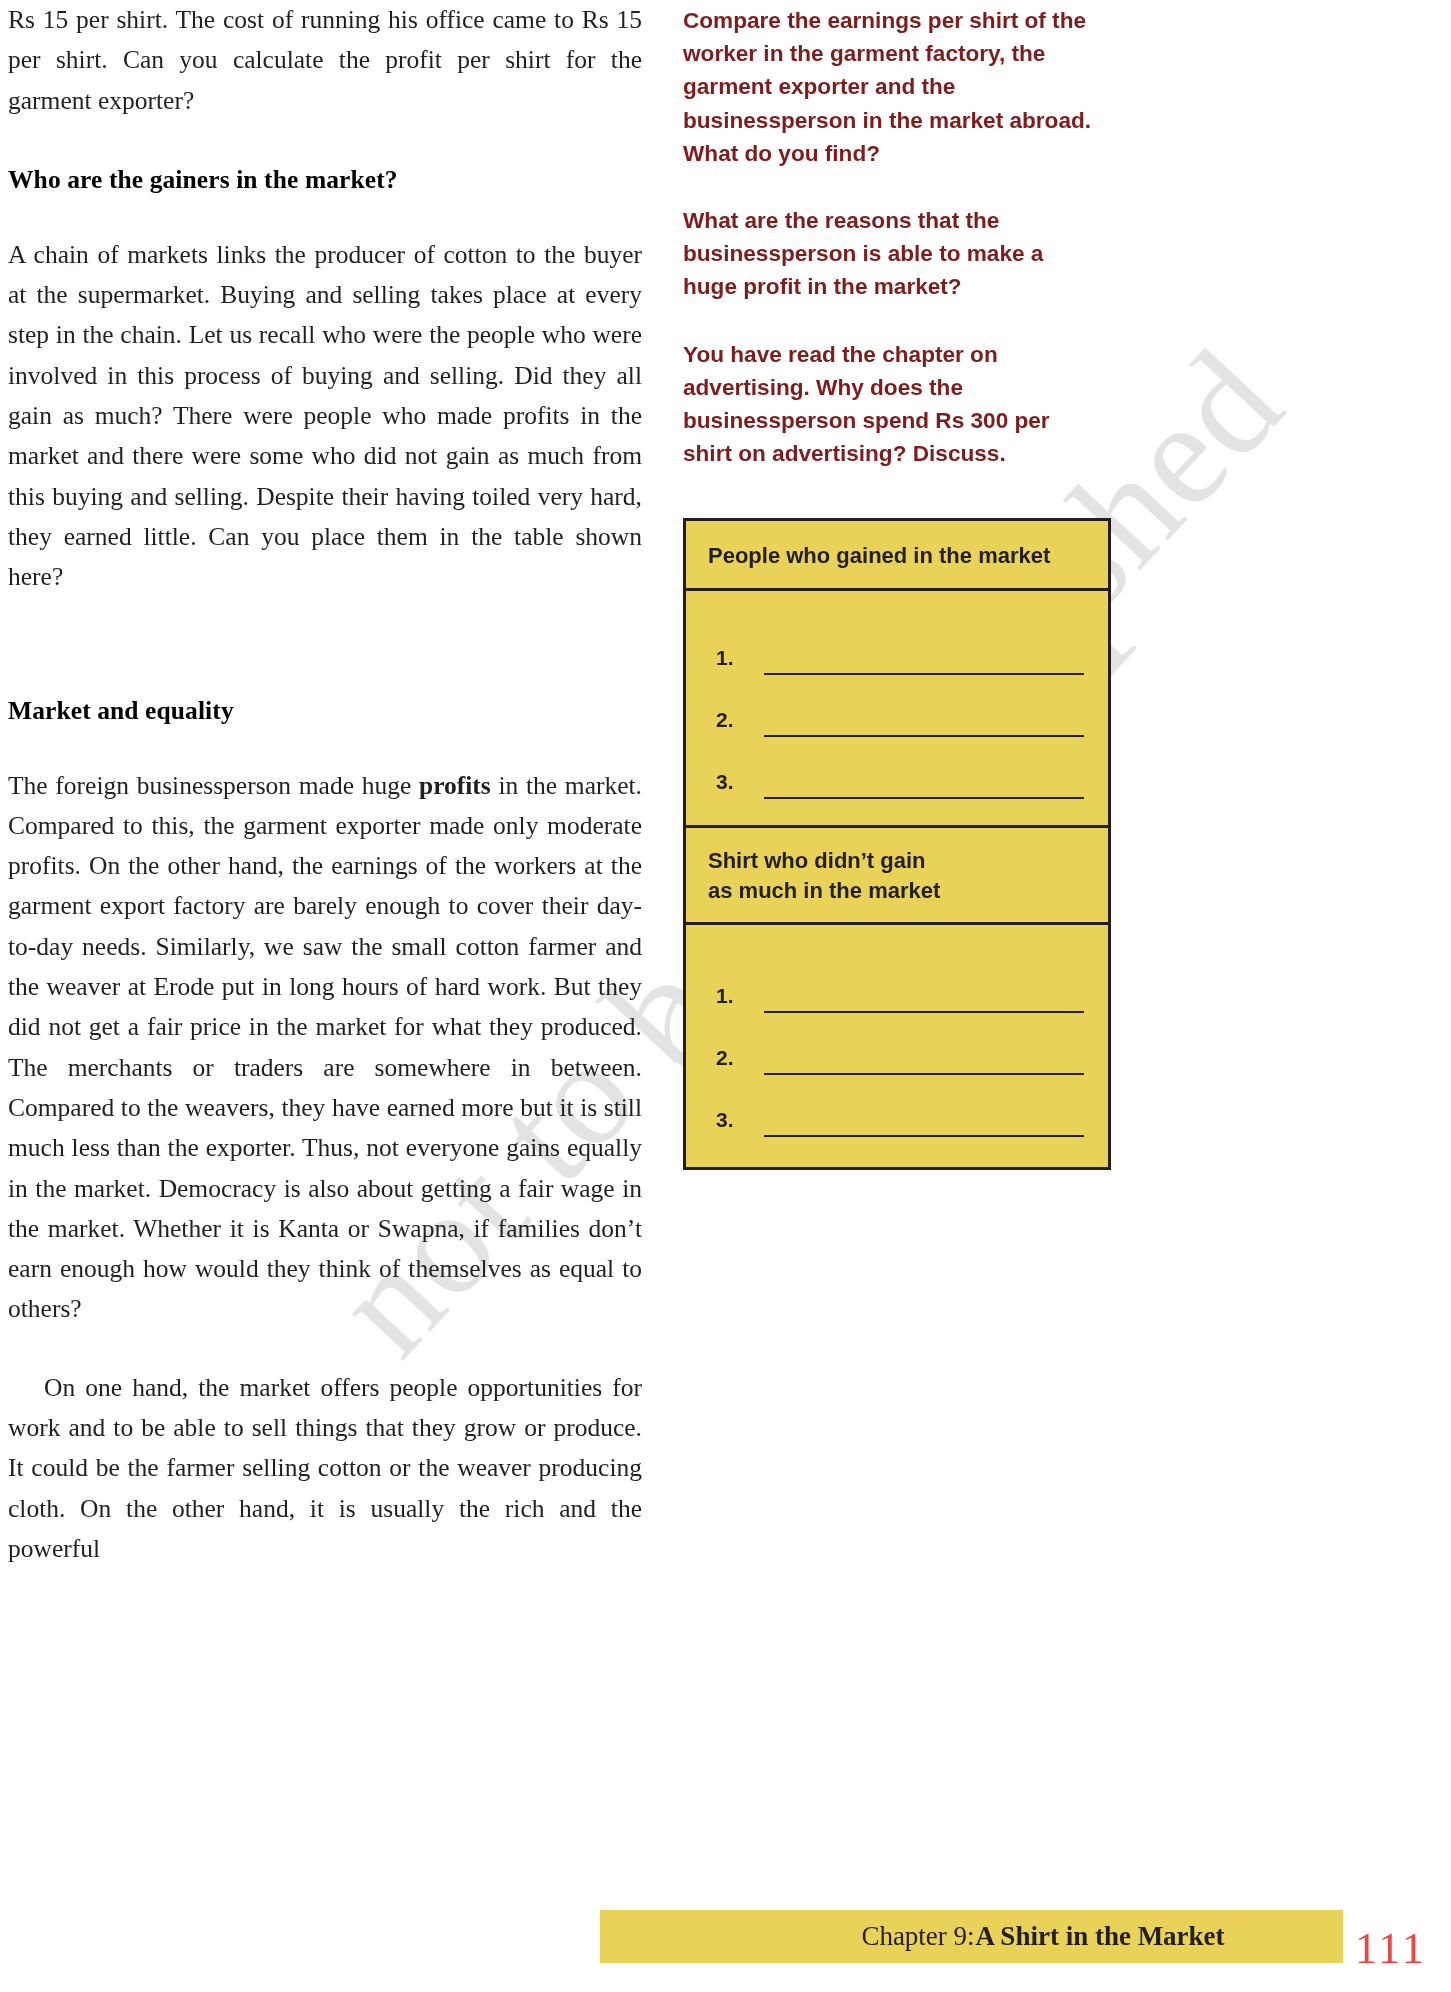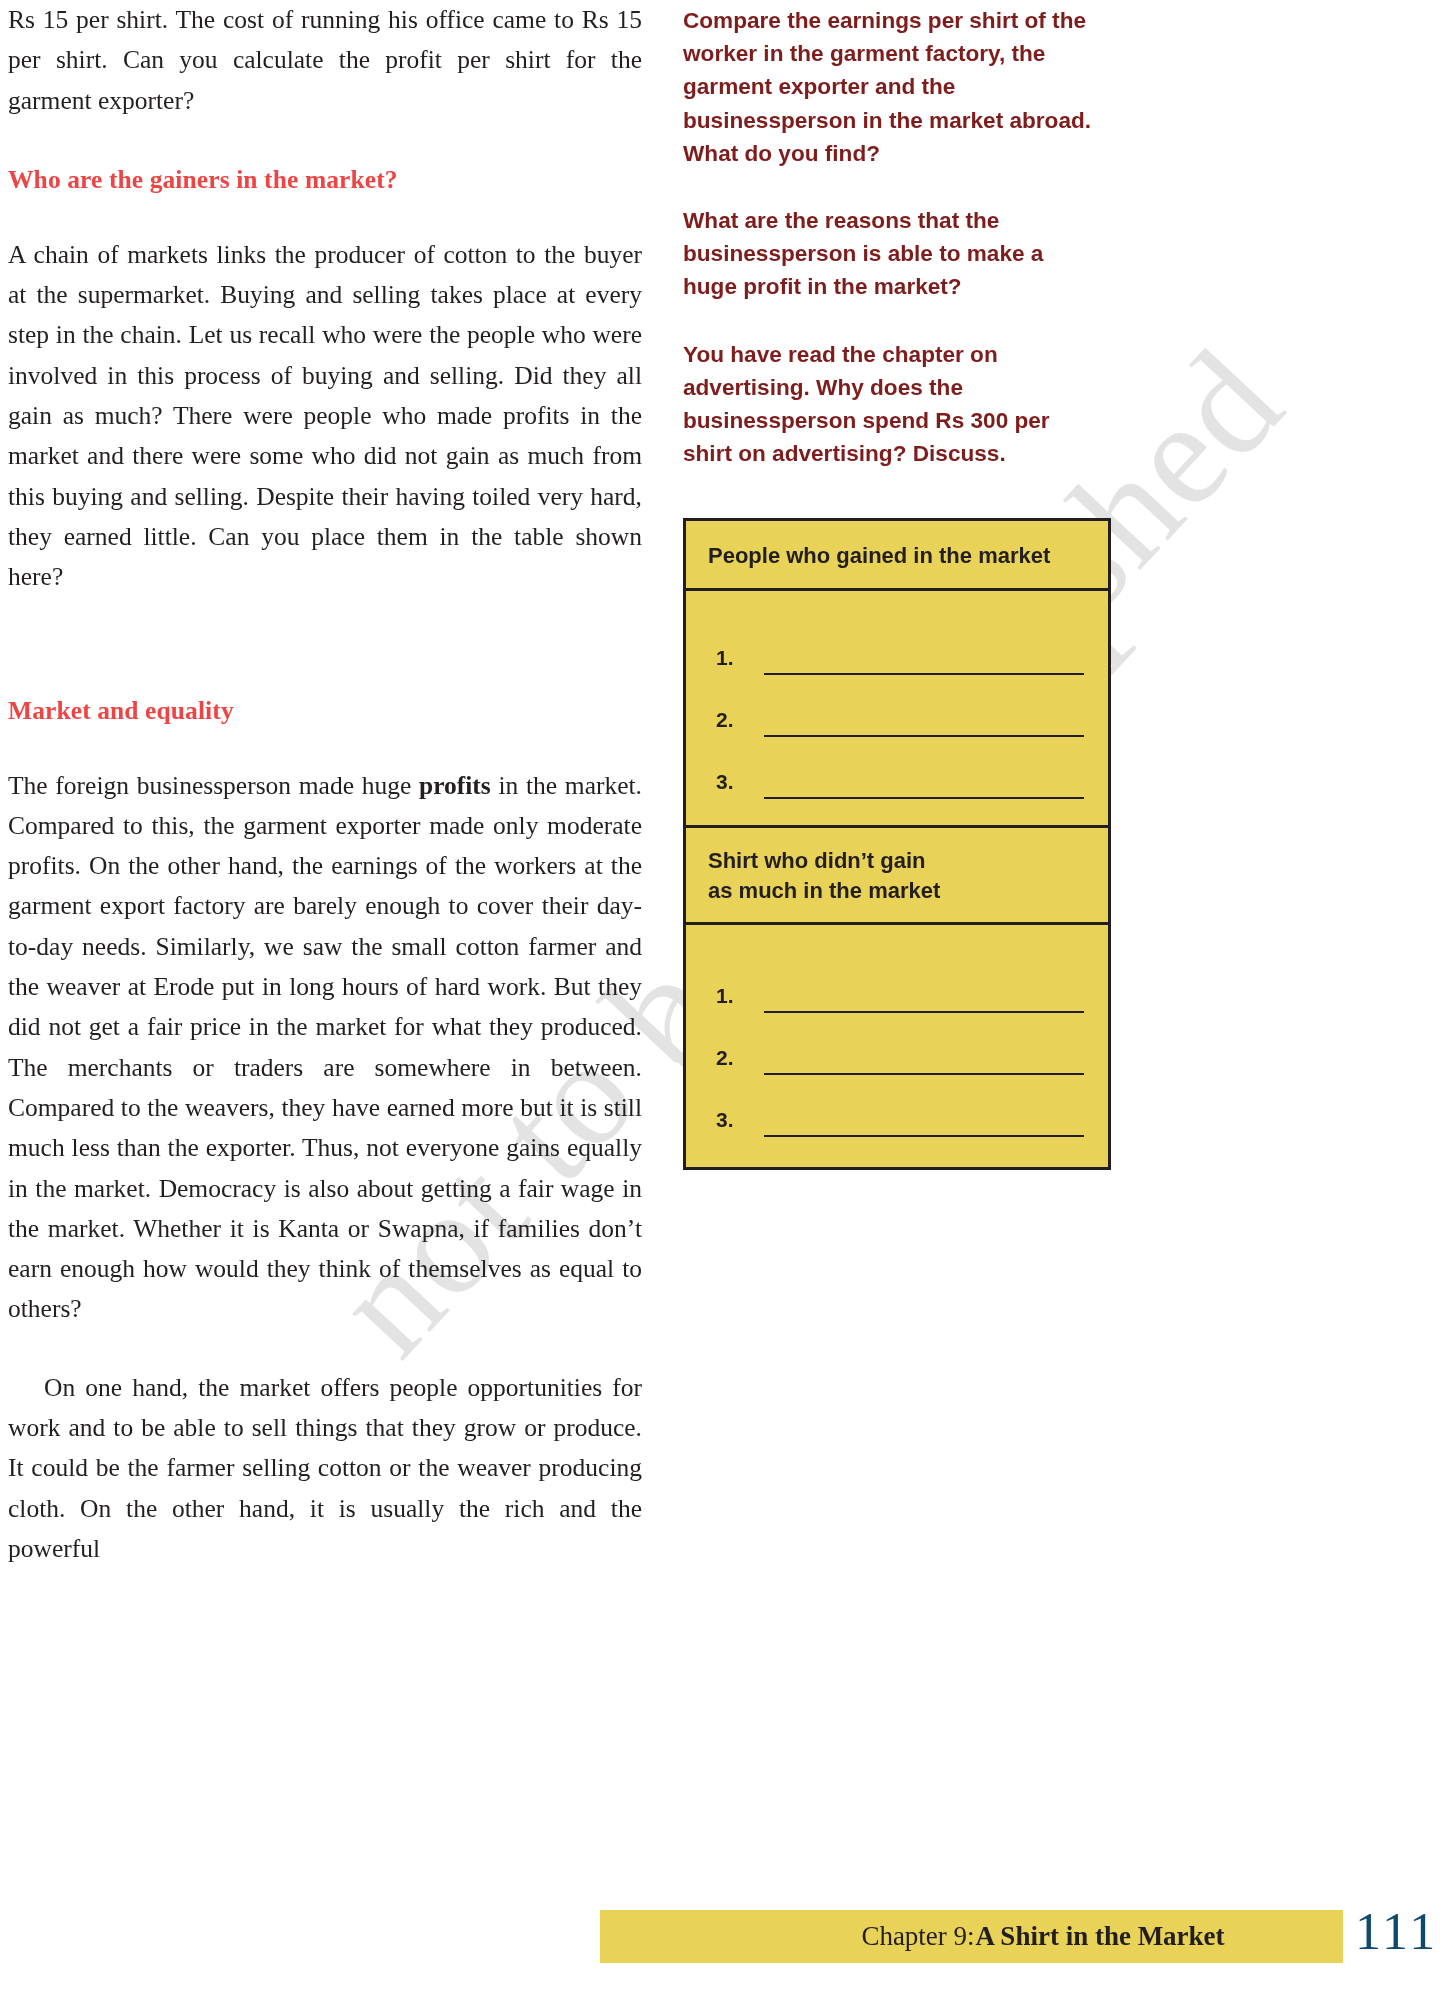--- a/index.html
+++ b/index.html
@@ -72,7 +72,7 @@
     font-weight:bold;
     font-size:25.5px;
     line-height:34px;
-    color:#ef4444;
+    color:#000000;
     margin:42px 0 0 0;
     letter-spacing:0.1px;
   }

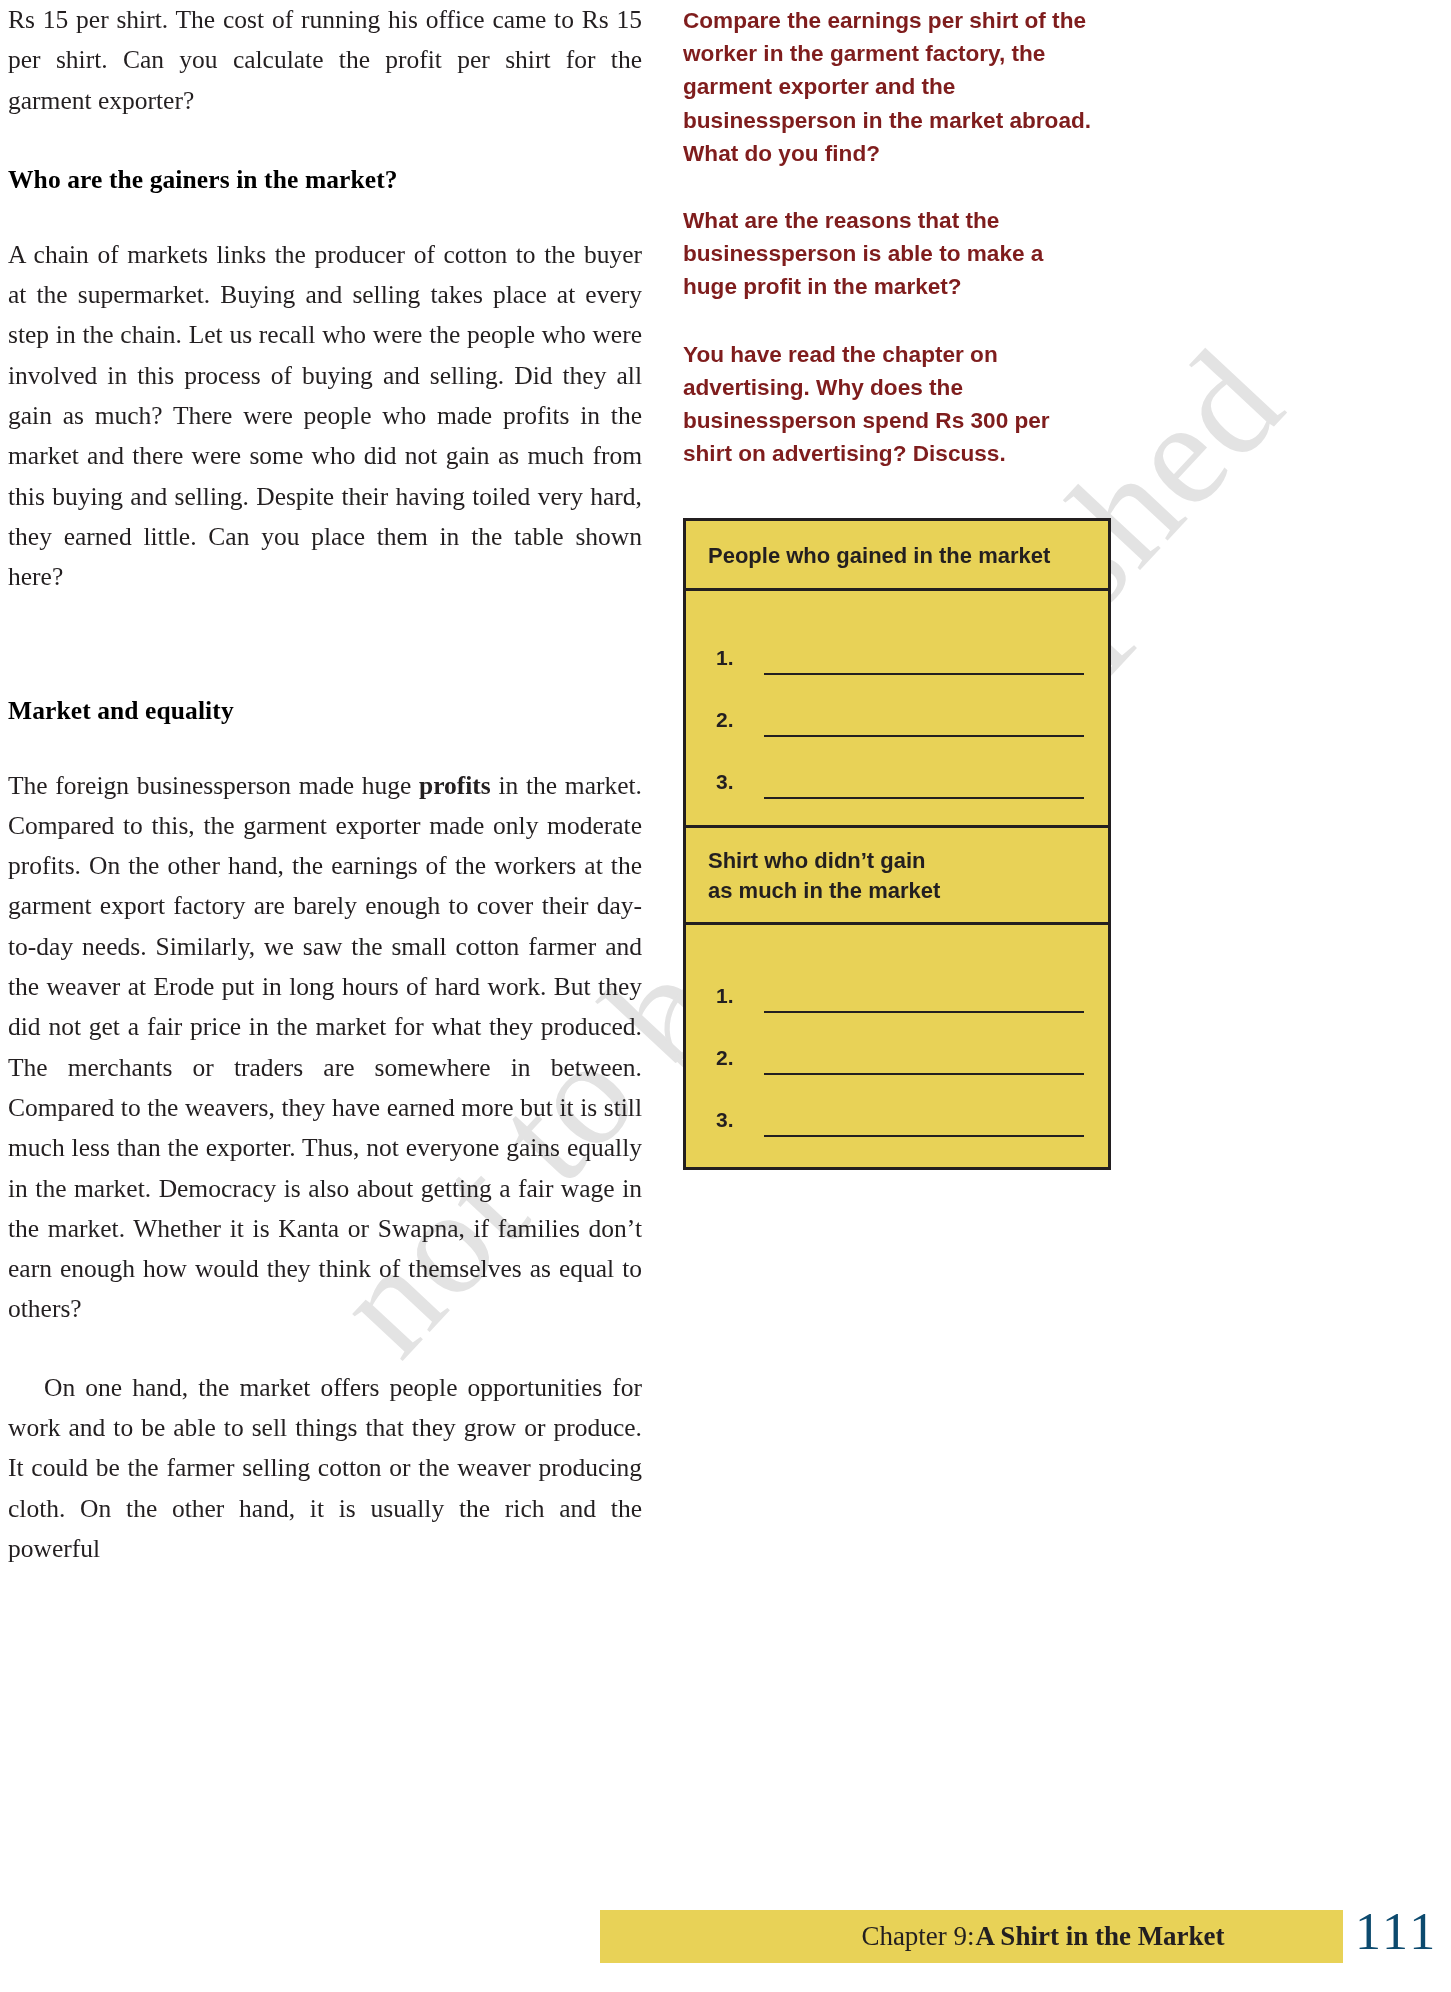--- a/index.html
+++ b/index.html
@@ -168,10 +168,10 @@
   .footer-text .title{font-weight:bold;margin-left:1px;}
   .page-num{
     position:absolute;
-    left:1355px;top:2px;
-    font-family:"Liberation Serif", serif;
-    font-size:52px;
-    color:#0c4a6e;
+    left:1355px;top:23px;
+    font-family:"Liberation Serif", serif;
+    font-size:44px;
+    color:#ef4444;
     letter-spacing:3px;
   }
 </style>

